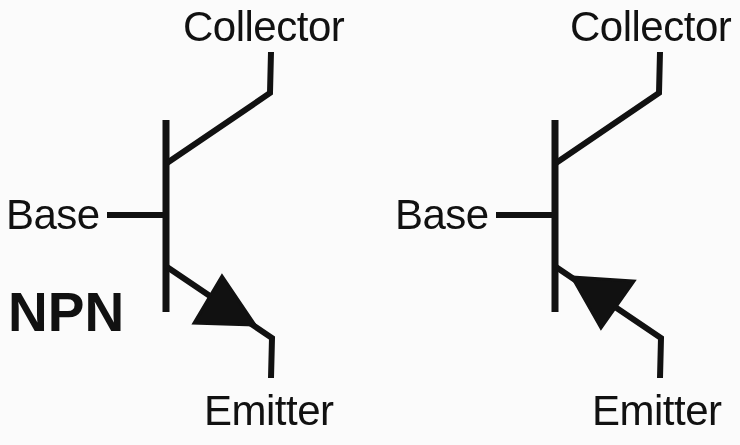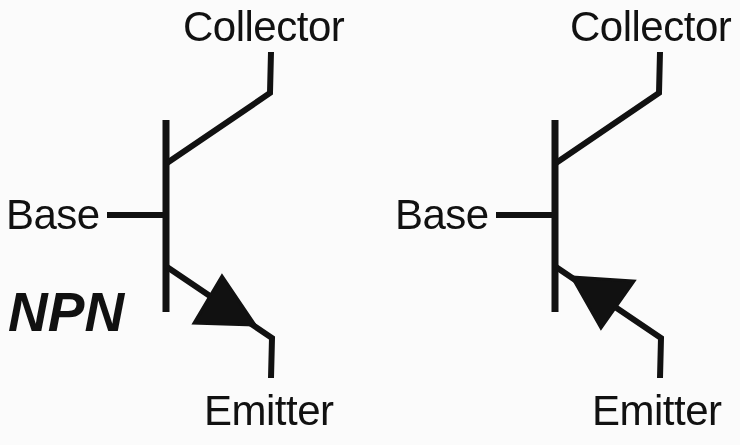--- a/index.html
+++ b/index.html
@@ -37,7 +37,6 @@
     font-size: 55px;
     font-weight: 700;
     letter-spacing: 0px;
-    font-style: italic;
   }
   
   #npn-collector-label { left: 183px;  top: 6px; }

